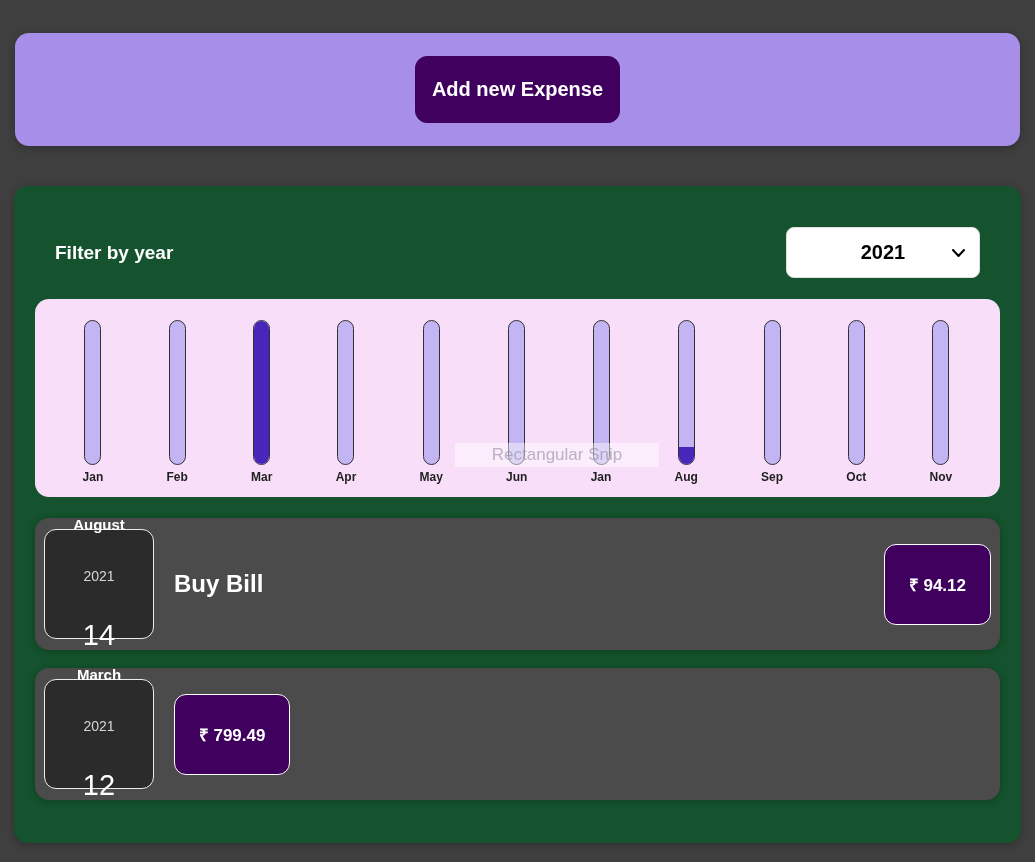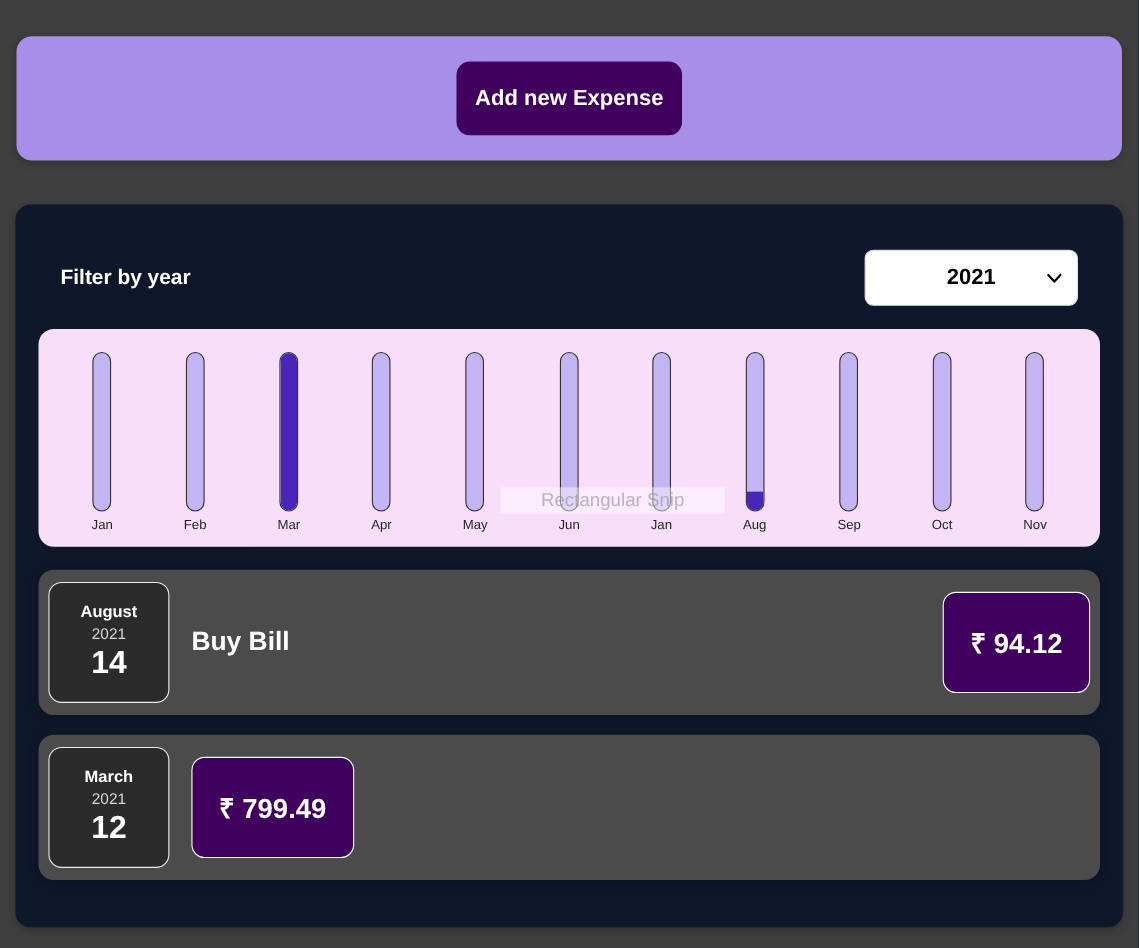--- a/index.html
+++ b/index.html
@@ -33,7 +33,7 @@
   
   .card {
     margin: 40px 14px 0 14px;
-    background: #0f172a;
+    background: #14532d;
     border-radius: 14px;
     padding: 16px 21px 43px 21px;
     box-shadow: 0 2px 8px rgba(0,0,0,0.25);

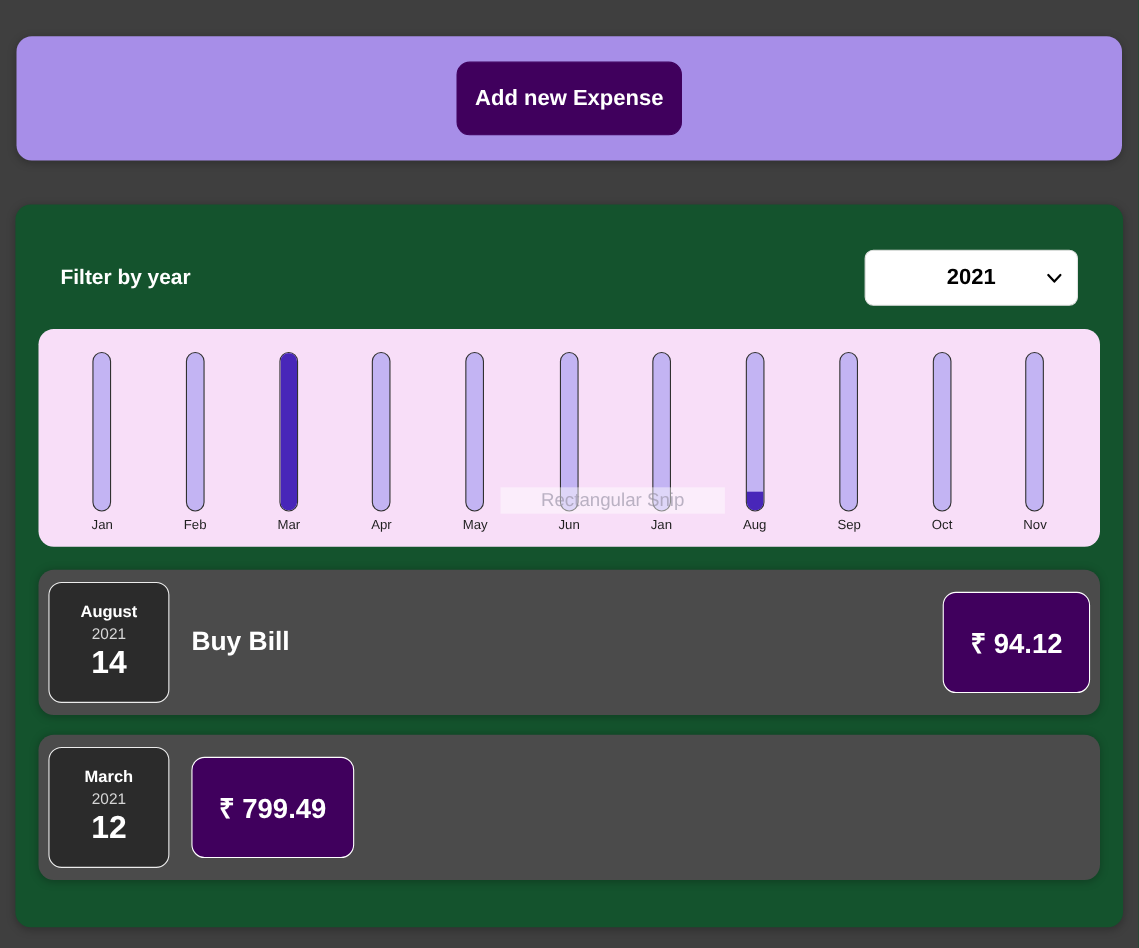--- a/index.html
+++ b/index.html
@@ -86,7 +86,7 @@
   .chart-bar-fill { width: 100%; background: #4826b9; }
   .chart-bar-label {
     margin-top: 5px;
-    font-size: 12px; font-weight: normal; color: #1f1f1f;
+    font-size: 12px; font-weight: bold; color: #1f1f1f;
   }
   .snip-artifact {
     position: absolute;

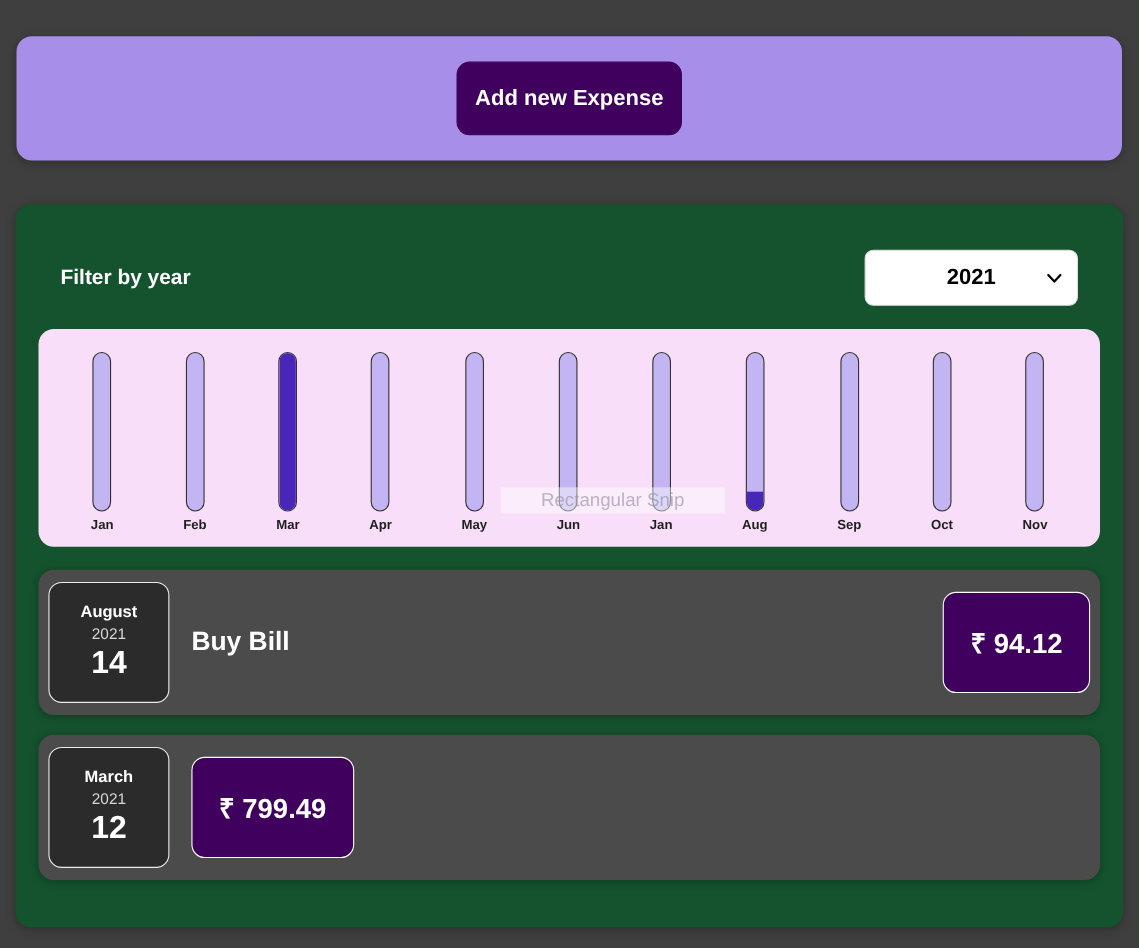--- a/index.html
+++ b/index.html
@@ -120,6 +120,7 @@
     border-radius: 12px;
     display: flex; flex-direction: column; align-items: center; justify-content: center;
     color: #ffffff;
+    gap: 32px;
   }
   .date-month { font-size: 15px; font-weight: bold; }
   .date-year  { font-size: 14px; color: #d6d6d6; margin-top: 3px; }

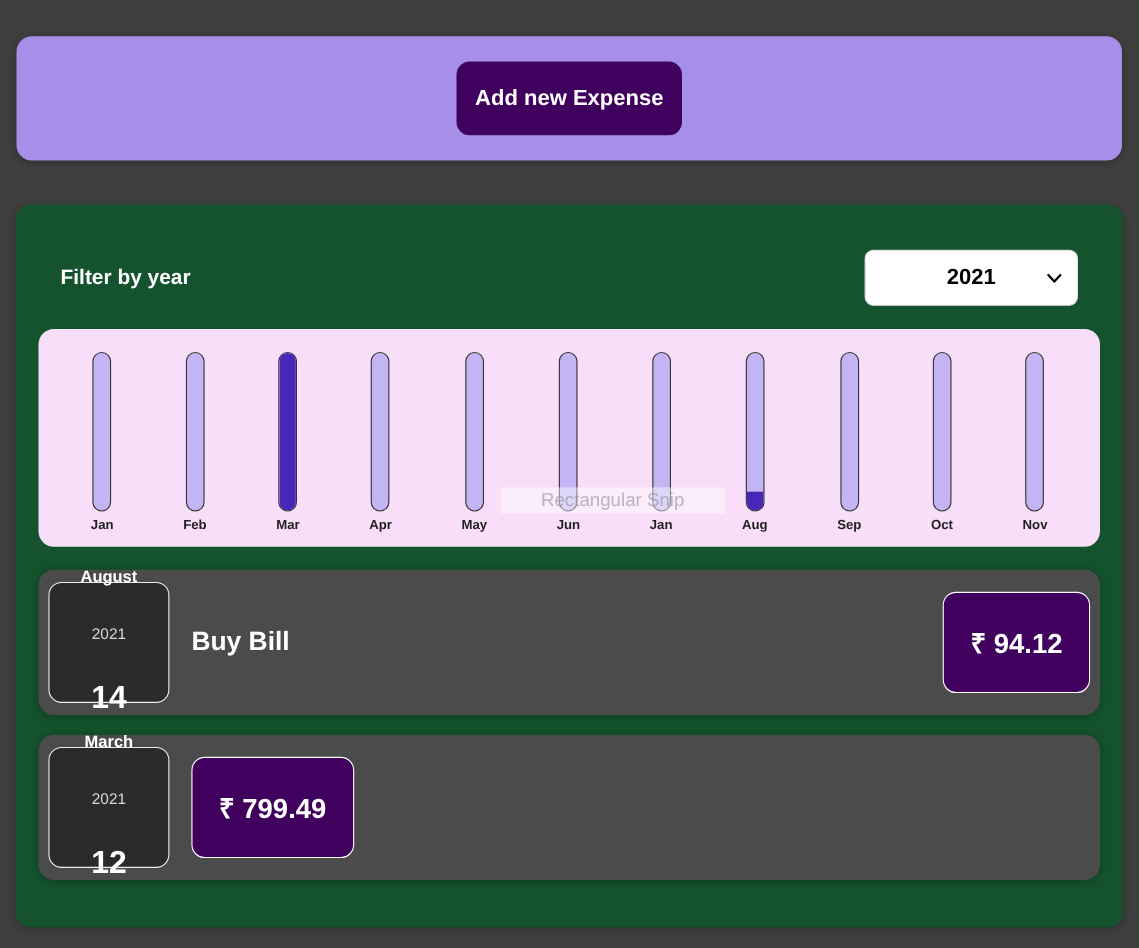--- a/index.html
+++ b/index.html
@@ -137,7 +137,7 @@
     border: 1px solid #ffffff;
     border-radius: 12px;
     padding: 28px 24px;
-    font-size: 25px; font-weight: bold;
+    font-size: 17px; font-weight: bold;
     white-space: nowrap;
   }
 </style>

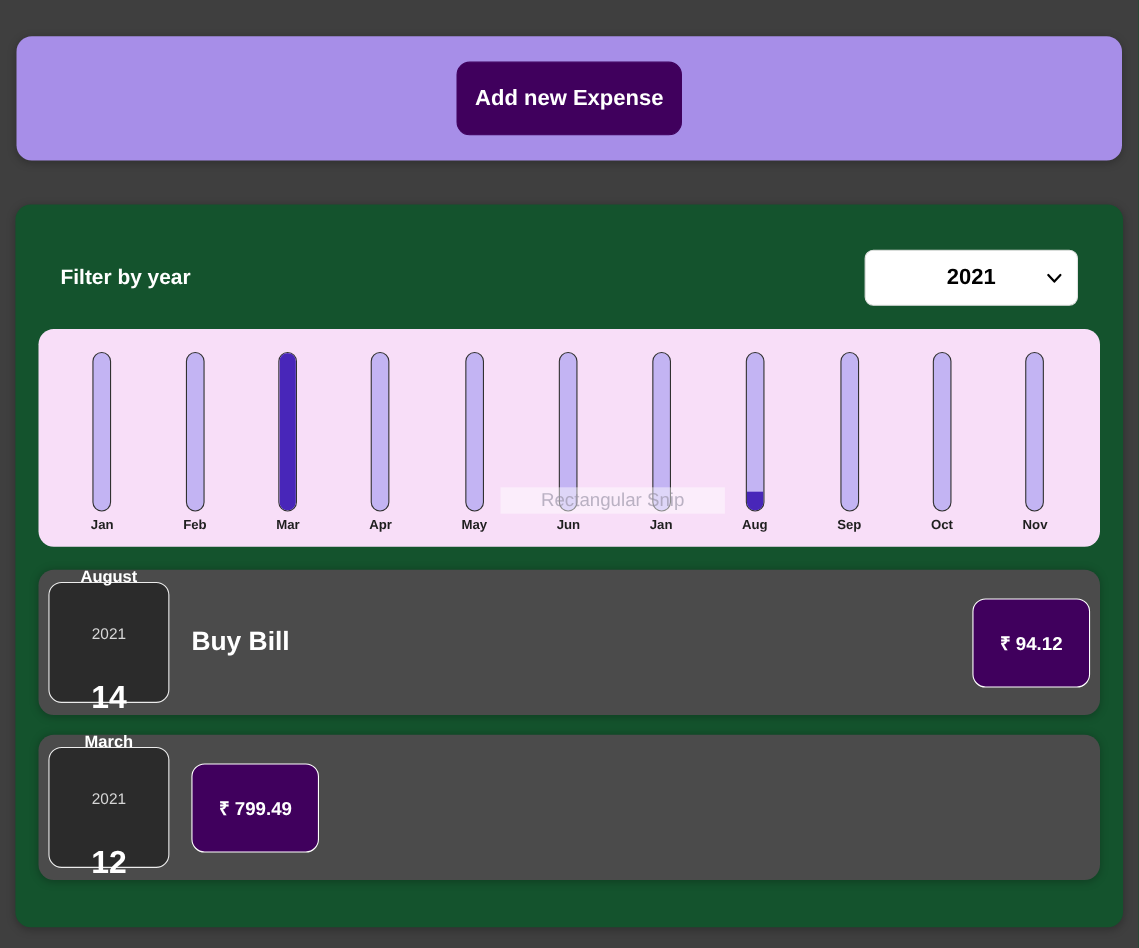--- a/index.html
+++ b/index.html
@@ -124,7 +124,7 @@
   }
   .date-month { font-size: 15px; font-weight: bold; }
   .date-year  { font-size: 14px; color: #d6d6d6; margin-top: 3px; }
-  .date-day   { font-size: 29px; font-weight: bold; margin-top: 3px; }
+  .date-day   { font-size: 29px; font-weight: normal; margin-top: 3px; }
   .expense-title {
     flex: 1;
     margin: 0;

